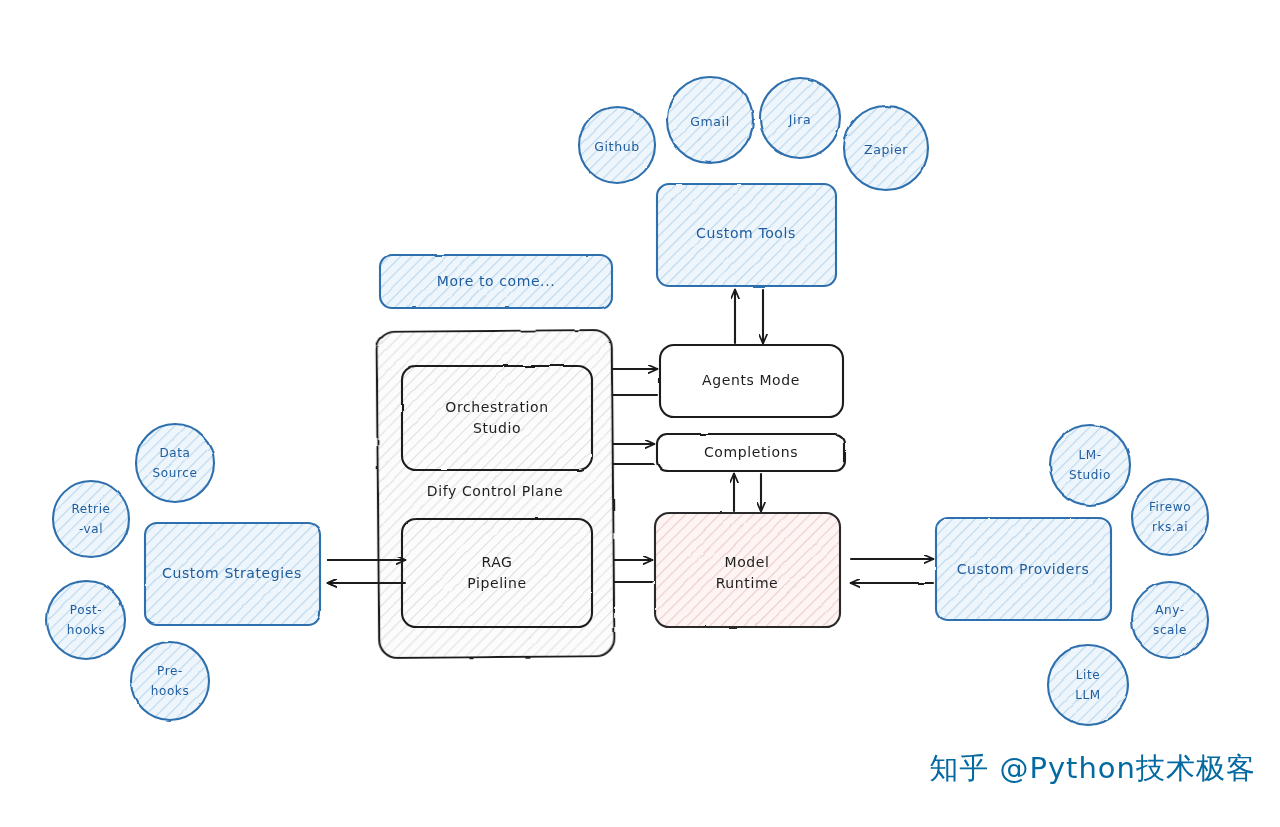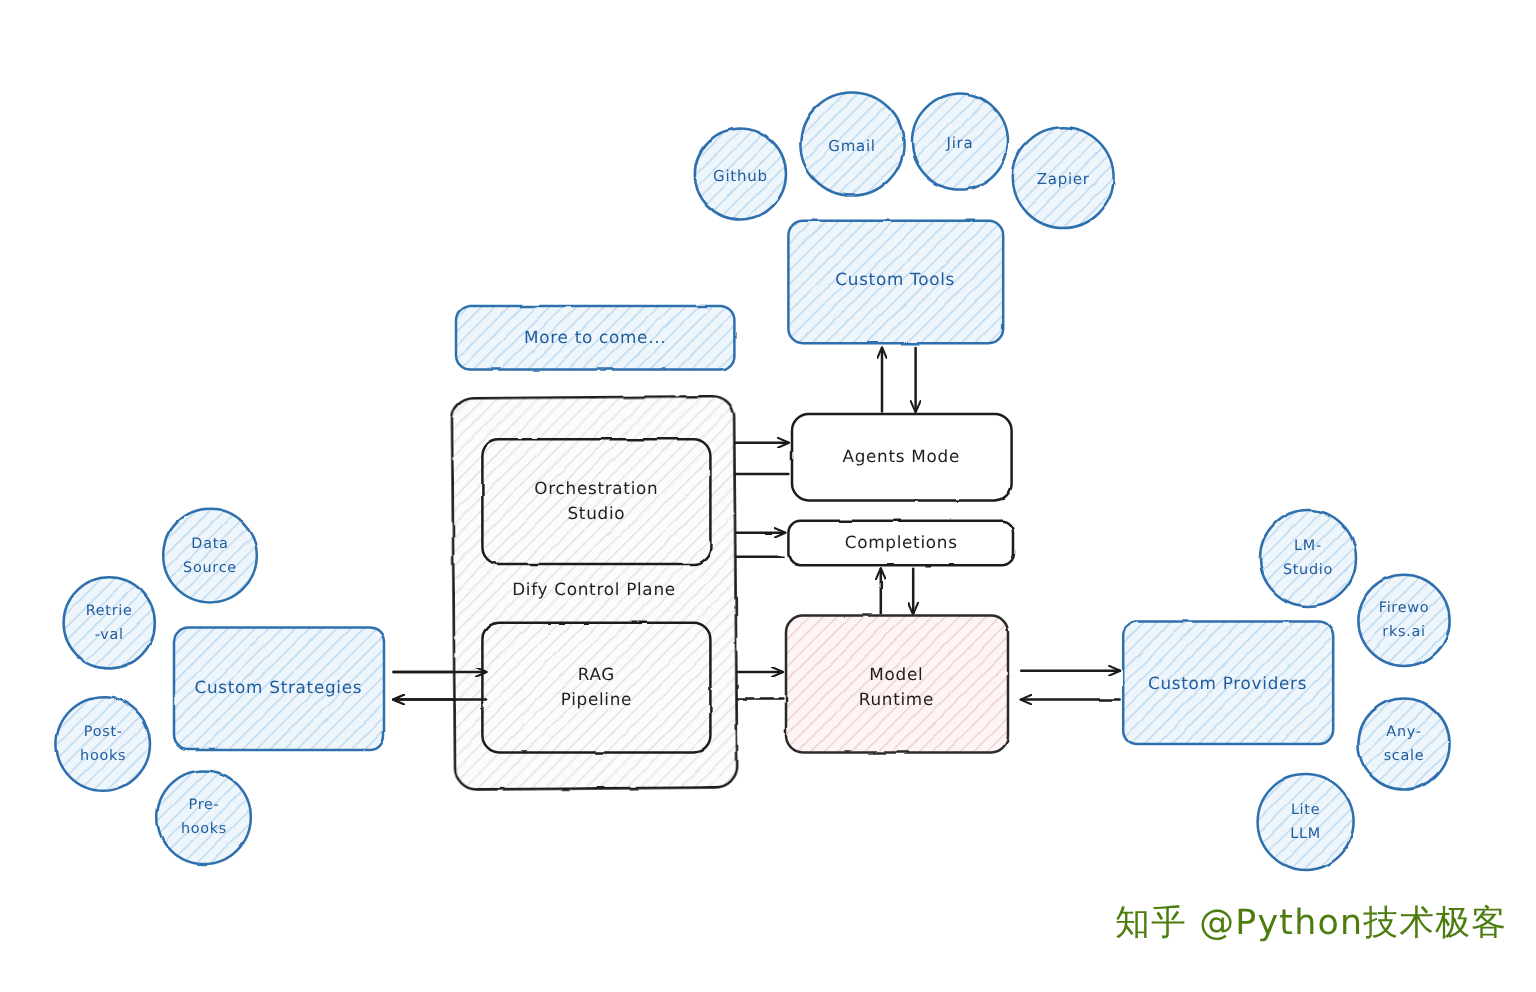--- a/index.html
+++ b/index.html
@@ -44,7 +44,7 @@
     bottom: 38px;
     font-family: "DejaVu Sans", sans-serif;
     font-size: 29px;
-    color: #4d7c0f;
+    color: #0369a1;
     letter-spacing: 1px;
     white-space: nowrap;
     user-select: none;

